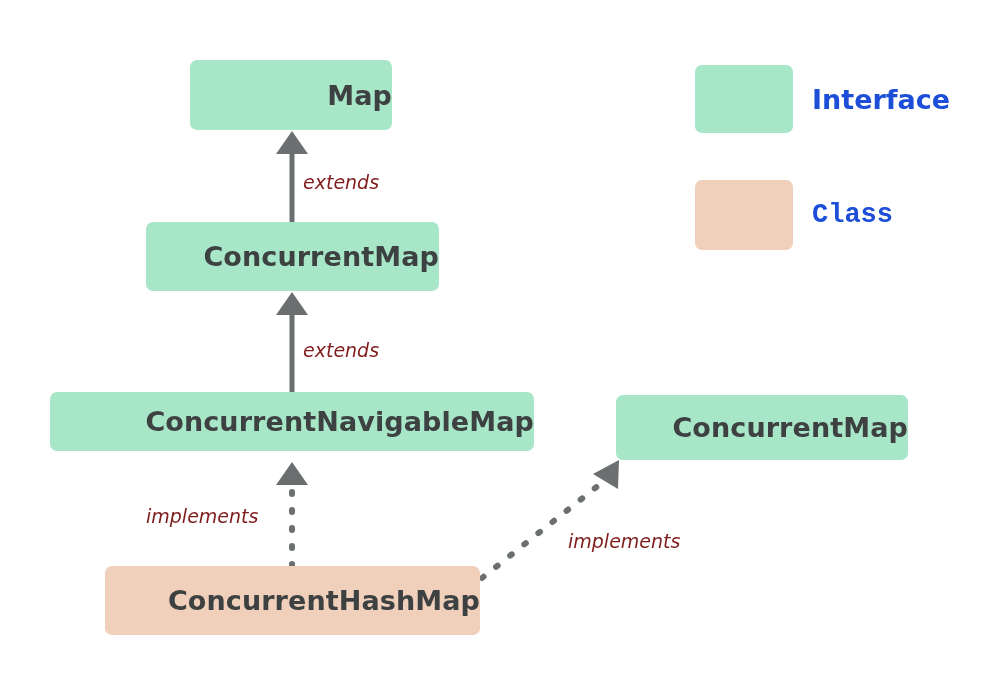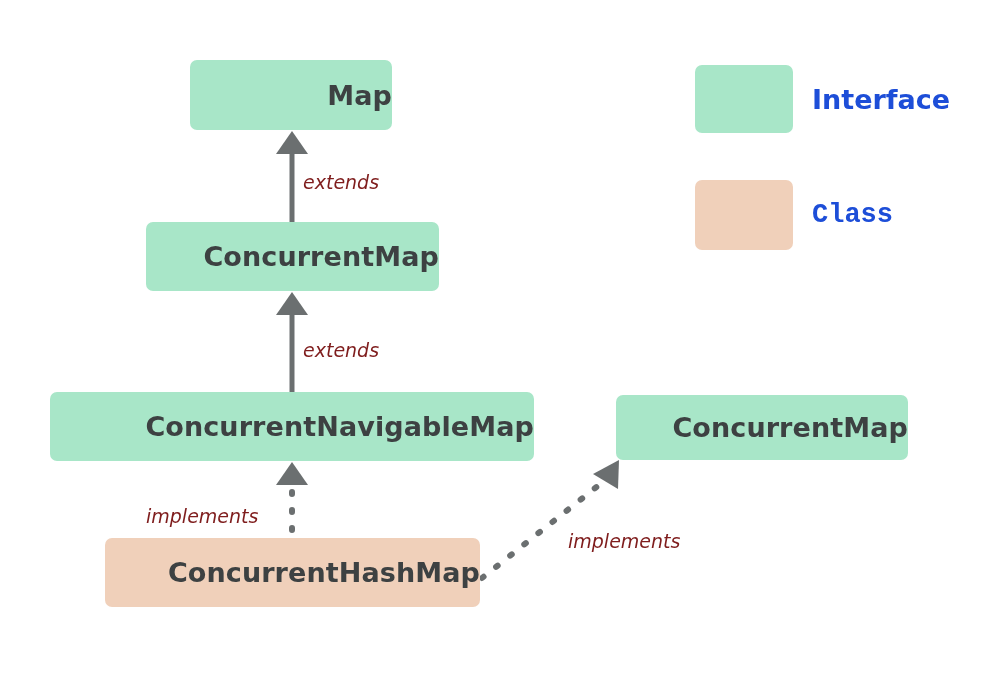--- a/index.html
+++ b/index.html
@@ -111,7 +111,7 @@
     <span class="node-label">ConcurrentMap</span>
   </div>
 
-  <div class="node iface" style="left:50px; top:392px; width:484px; height:69px;">
+  <div class="node iface" style="left:50px; top:392px; width:484px; height:59px;">
     <span class="node-label">ConcurrentNavigableMap</span>
   </div>
 

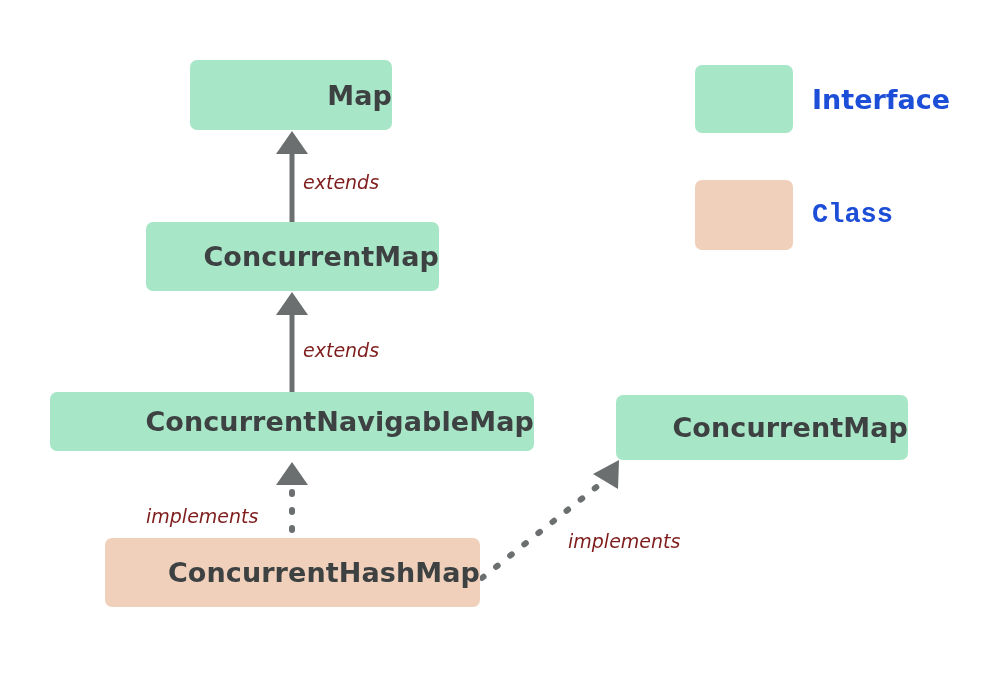--- a/index.html
+++ b/index.html
@@ -119,7 +119,7 @@
     <span class="node-label">ConcurrentMap</span>
   </div>
 
-  <div class="node klass" style="left:105px; top:538px; width:375px; height:69px;">
+  <div class="node klass" style="left:105px; top:566px; width:375px; height:69px;">
     <span class="node-label">ConcurrentHashMap</span>
   </div>
 

